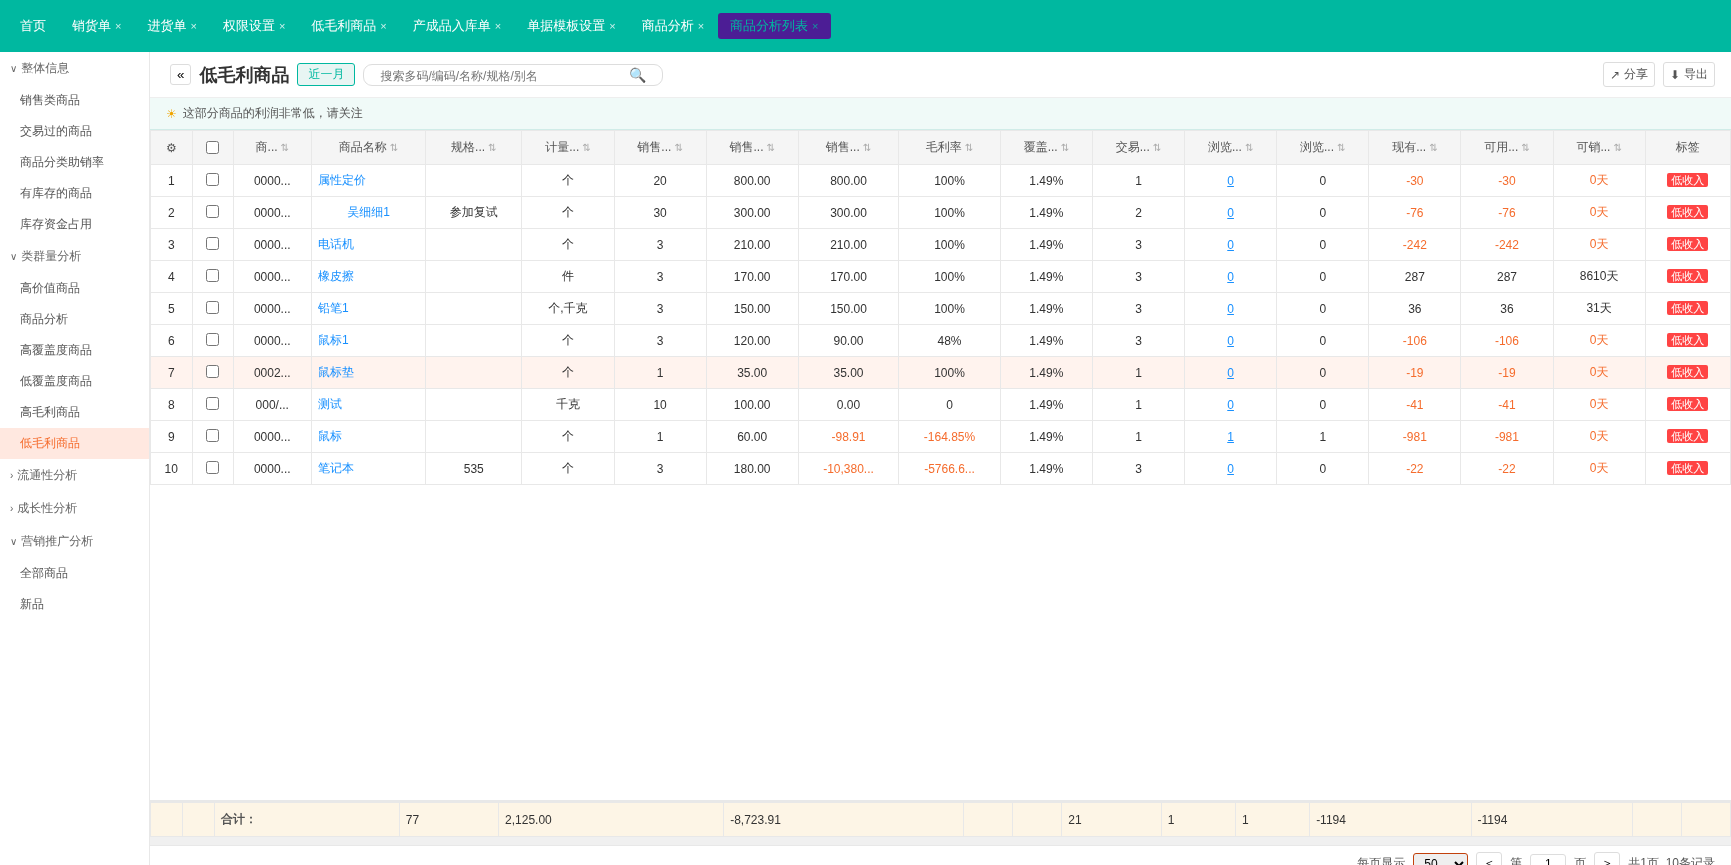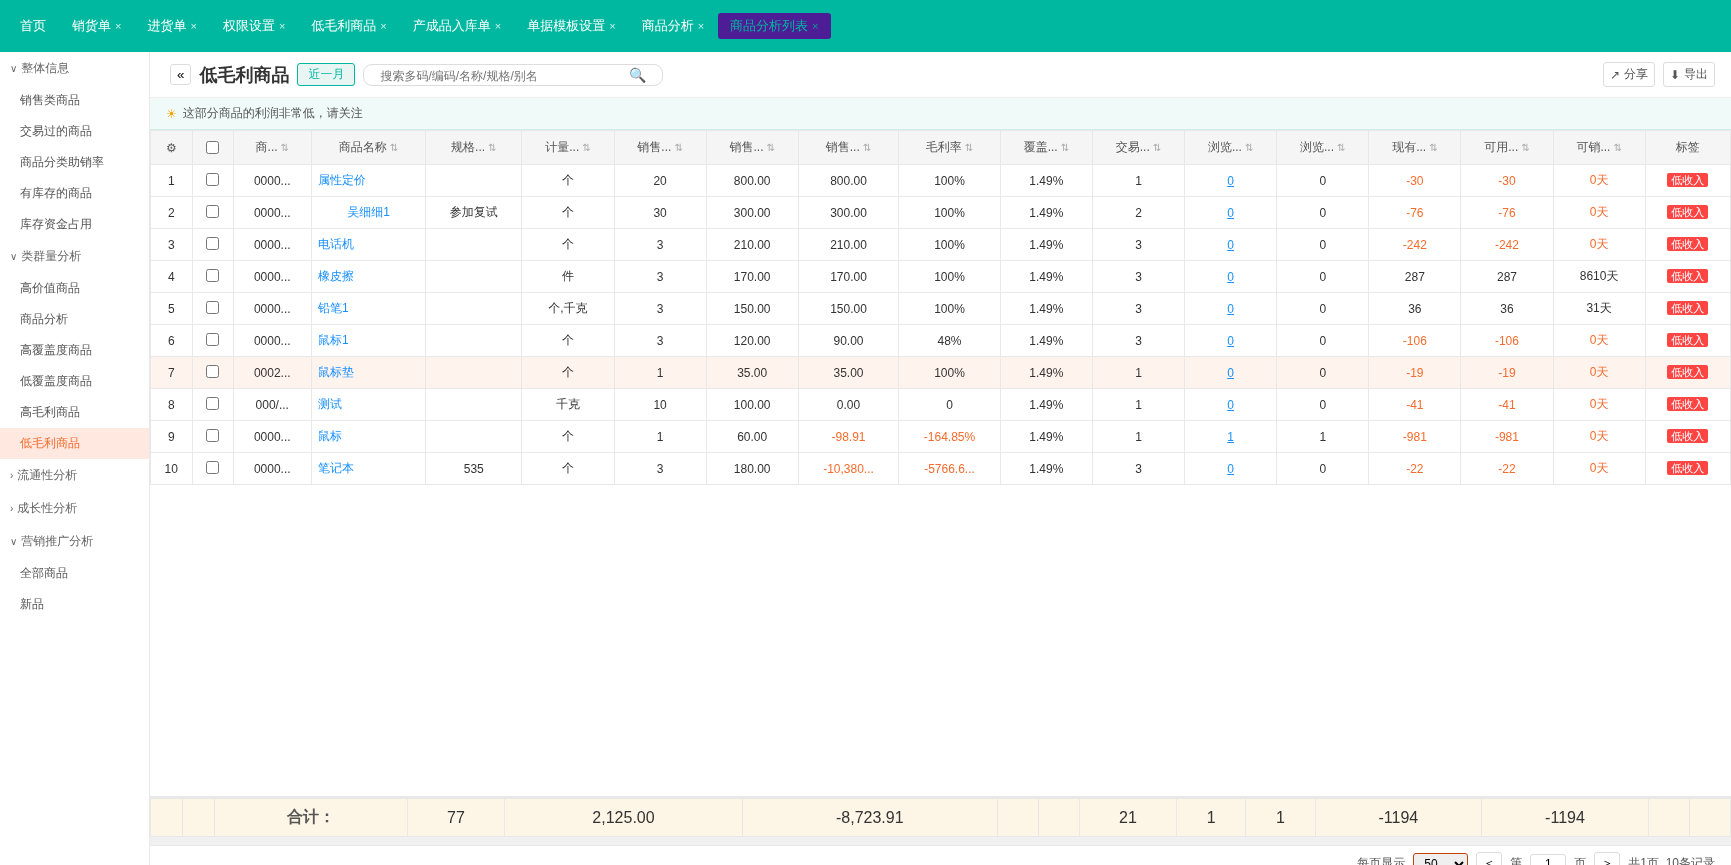--- a/index.html
+++ b/index.html
@@ -200,8 +200,8 @@
     .table-footer td {
       border: 1px solid #e8e8e8;
       padding: 8px 6px;
-      text-align: center;
-      font-size: 16px;
+      text-align: left;
+      font-size: 12px;
       background: #fdf5e6;
     }
     .footer-label {

